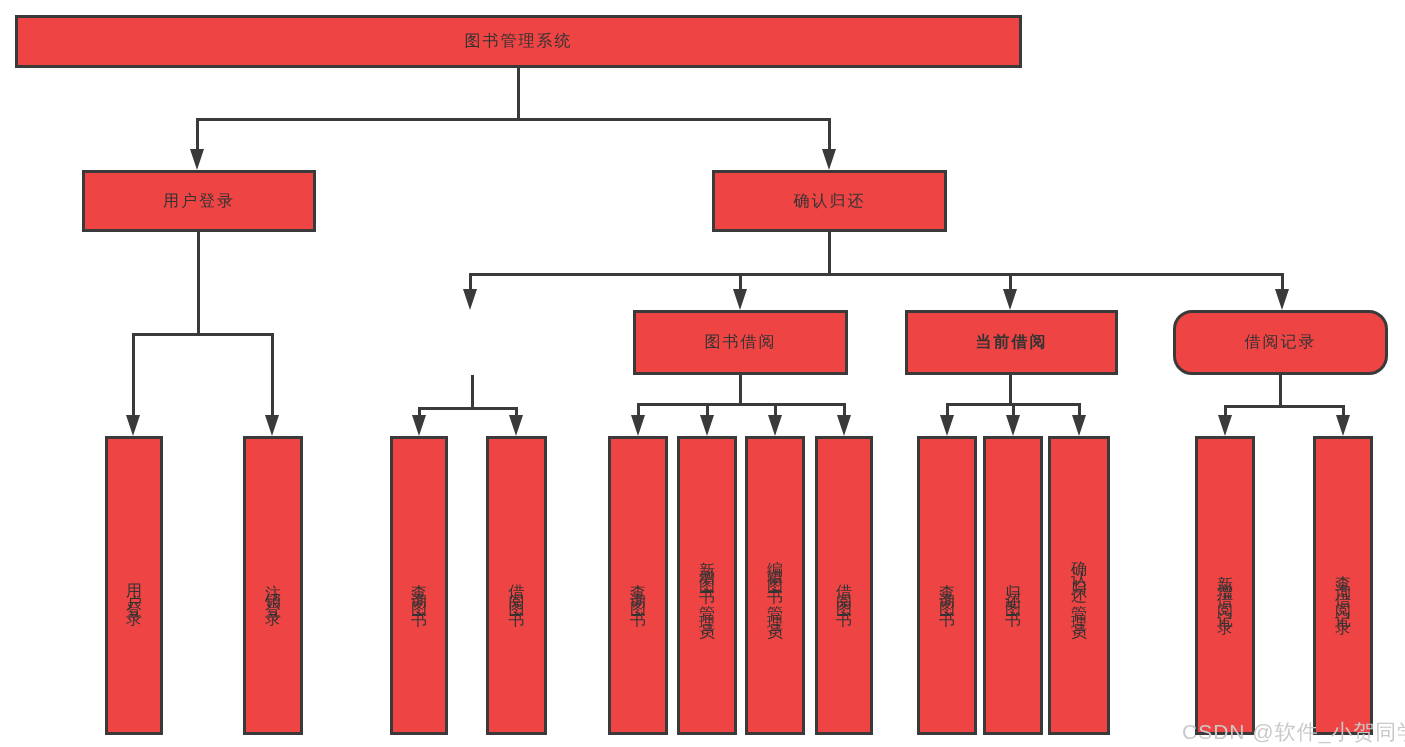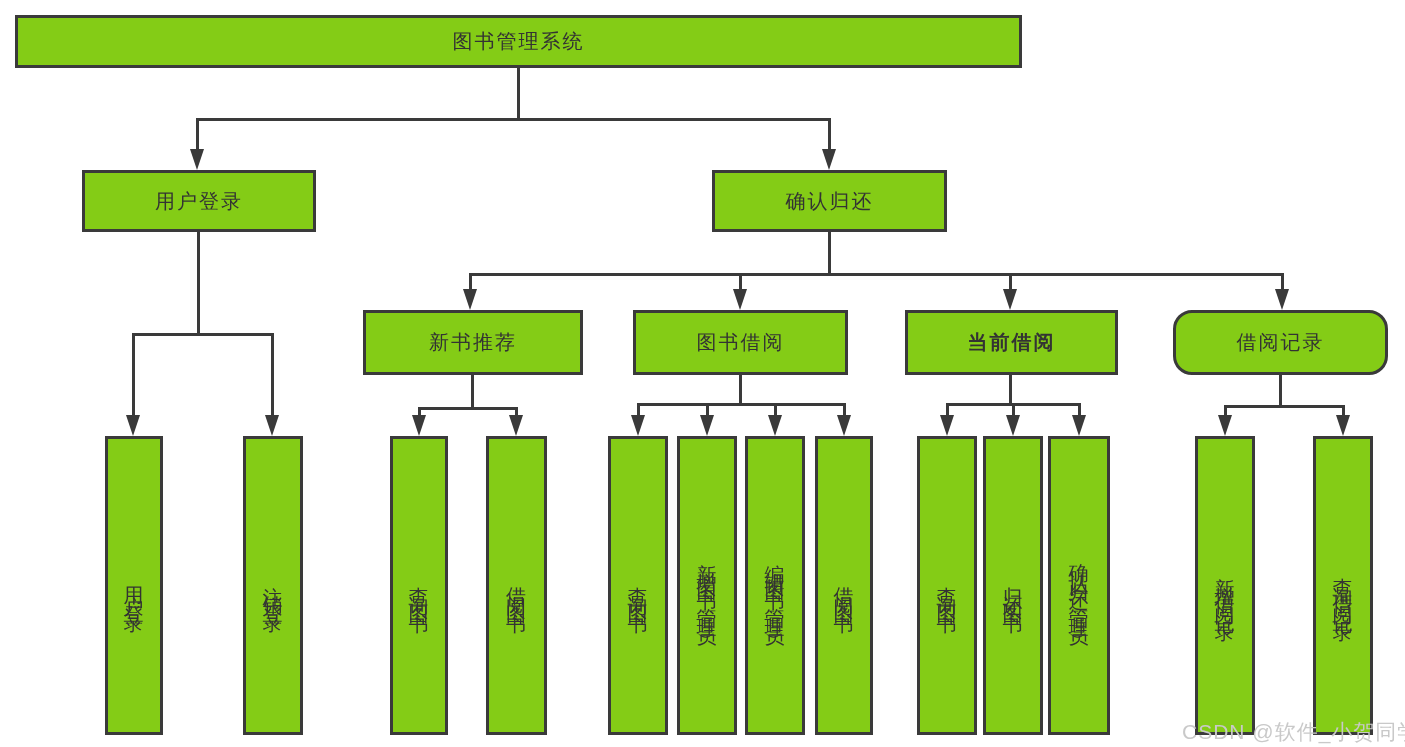--- a/index.html
+++ b/index.html
@@ -17,14 +17,14 @@
   }
   .box {
     position: absolute;
-    background: #84cc16;
+    background: #ef4444;
     border: 3px solid #3a3a3a;
     box-sizing: border-box;
     display: flex;
     align-items: center;
     justify-content: center;
     color: #333333;
-    font-size: 20px;
+    font-size: 16px;
     letter-spacing: 2px;
     z-index: 2;
   }

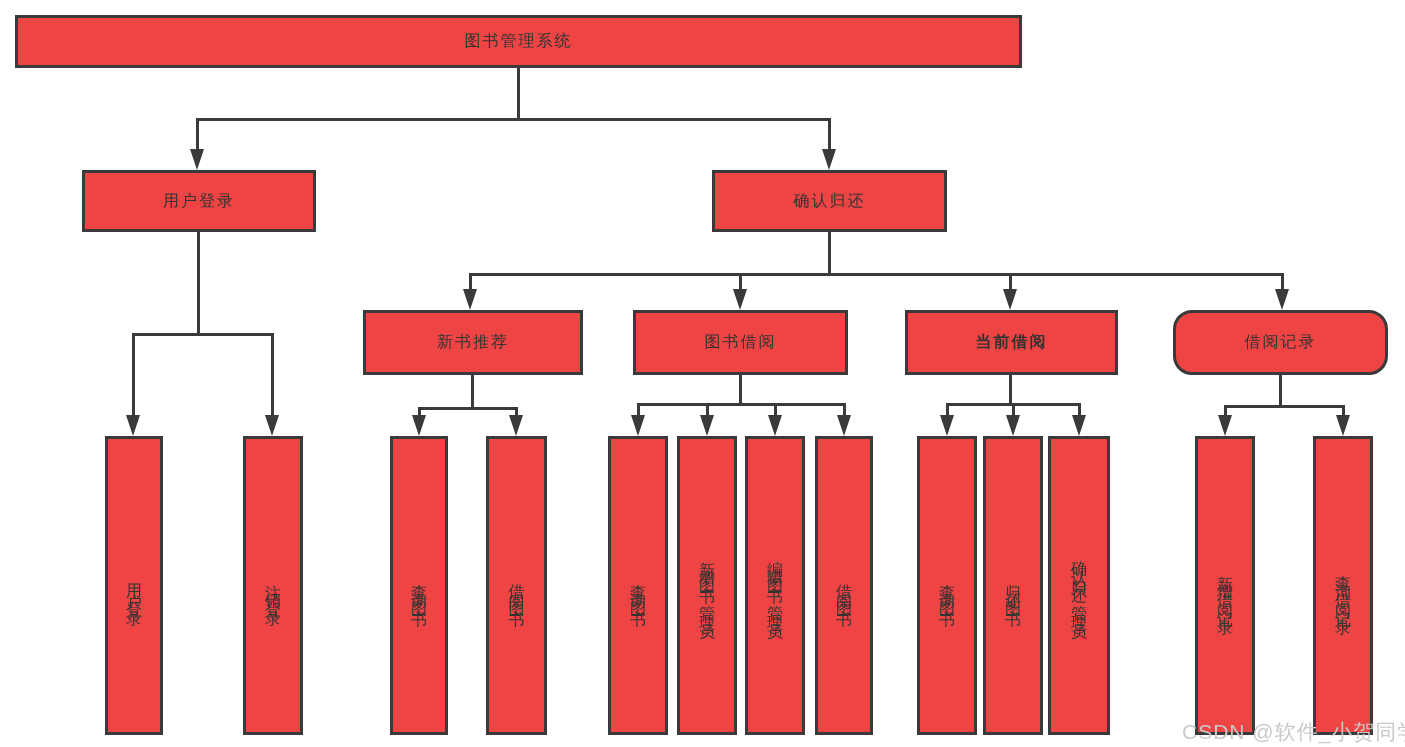--- a/index.html
+++ b/index.html
@@ -72,7 +72,6 @@
   <div class="box" style="left:82px; top:170px; width:234px; height:62px;">用户登录</div>
   <div class="box" style="left:712px; top:170px; width:235px; height:62px;">确认归还</div>
 
-  <div class="box" style="left:363px; top:310px; width:220px; height:65px;">新书推荐</div>
   <div class="box" style="left:633px; top:310px; width:215px; height:65px;">图书借阅</div>
   <div class="box" style="left:905px; top:310px; width:213px; height:65px;font-weight:bold;">当前借阅</div>
   <div class="box" style="left:1173px; top:310px; width:215px; height:65px;border-radius:19px;">借阅记录</div>

